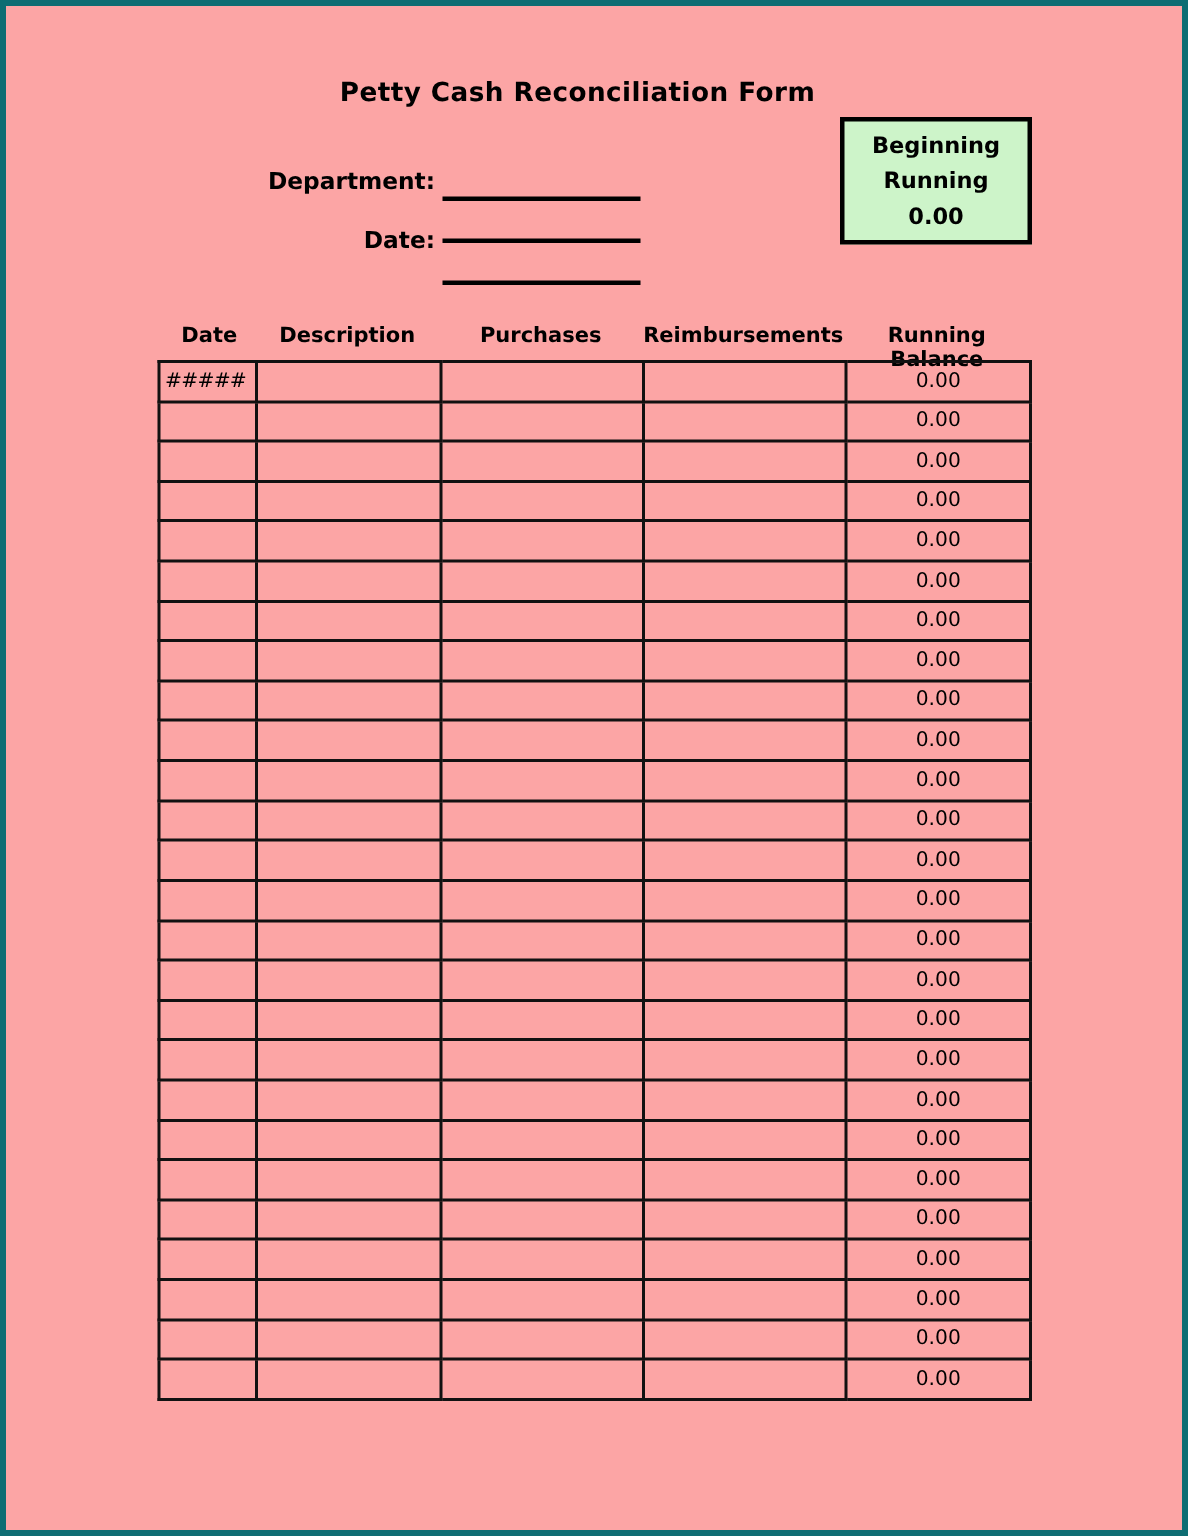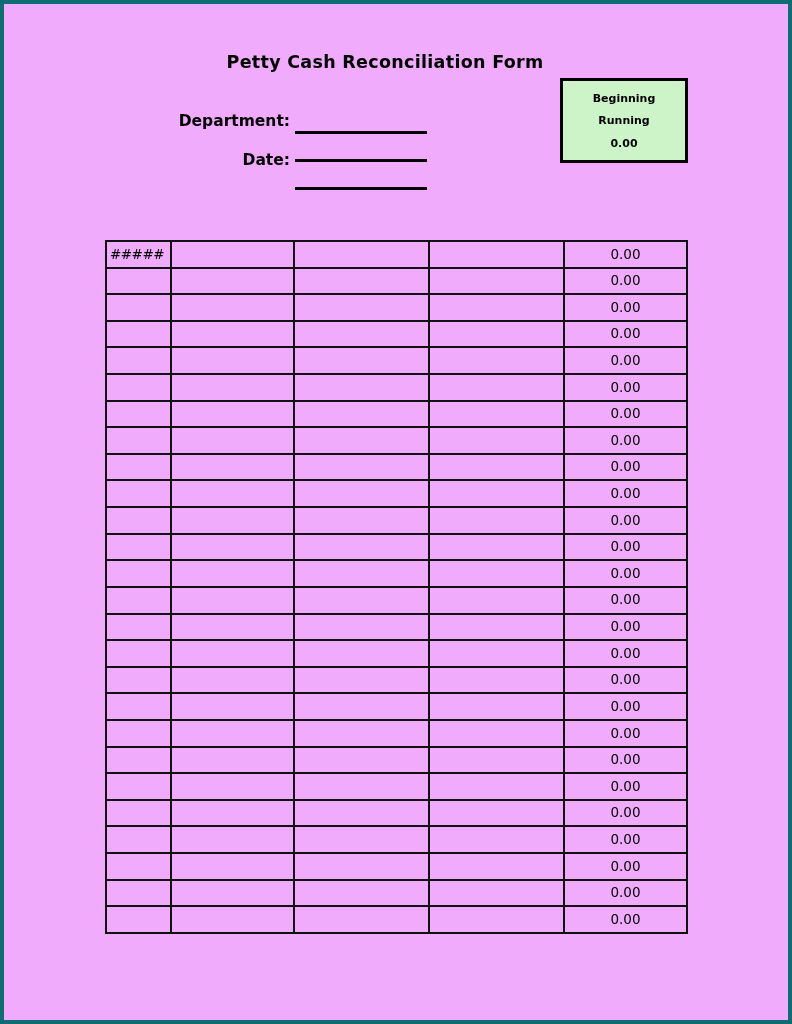--- a/index.html
+++ b/index.html
@@ -12,7 +12,7 @@
   .sheet {
     position: relative;
     width: 792px; height: 1024px;
-    background: #f0abfc;
+    background: #fca5a5;
     border: 4px solid #0e6d73;
     overflow: hidden;
   }

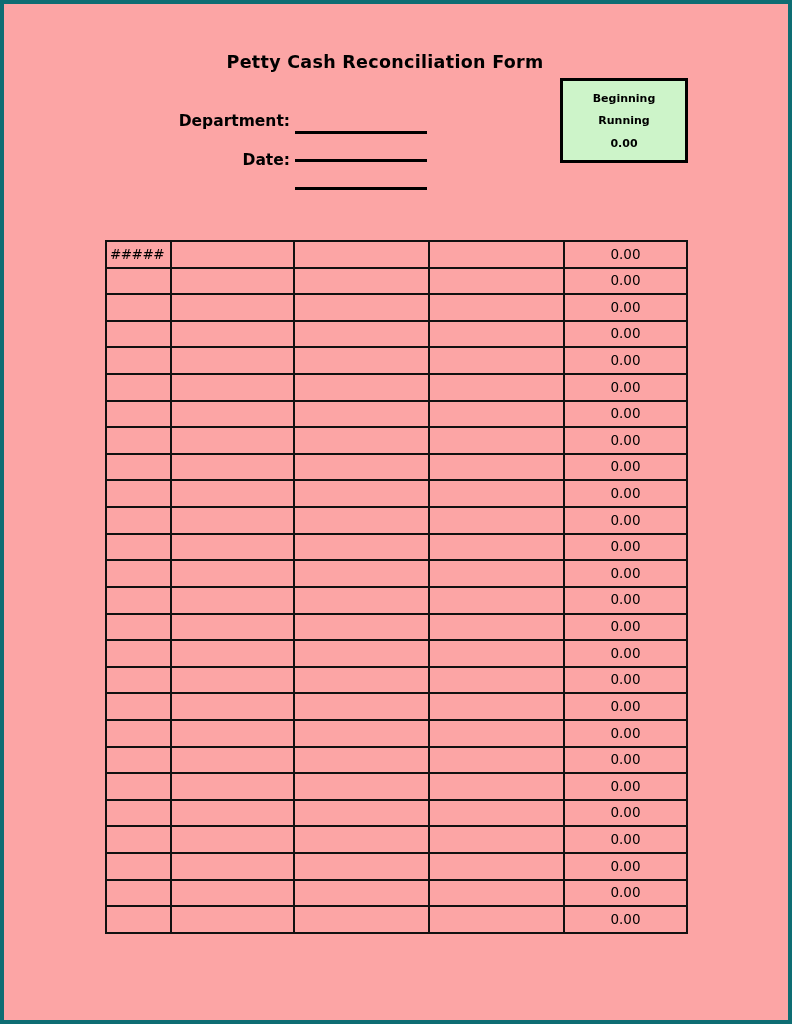--- a/index.html
+++ b/index.html
@@ -39,7 +39,7 @@
     position: absolute; left: 556px; top: 74px; width: 128px; height: 85px;
     background: #cdf4c9; border: 3px solid #000;
     display: flex; flex-direction: column; justify-content: space-evenly;
-    text-align: center; font-size: 11px; font-weight: 700; line-height: 1;
+    text-align: center; font-size: 15px; font-weight: 700; line-height: 1;
   }
   .table-header {
     position: absolute; top: 212px; left: 101px; width: 581px; height: 22px;

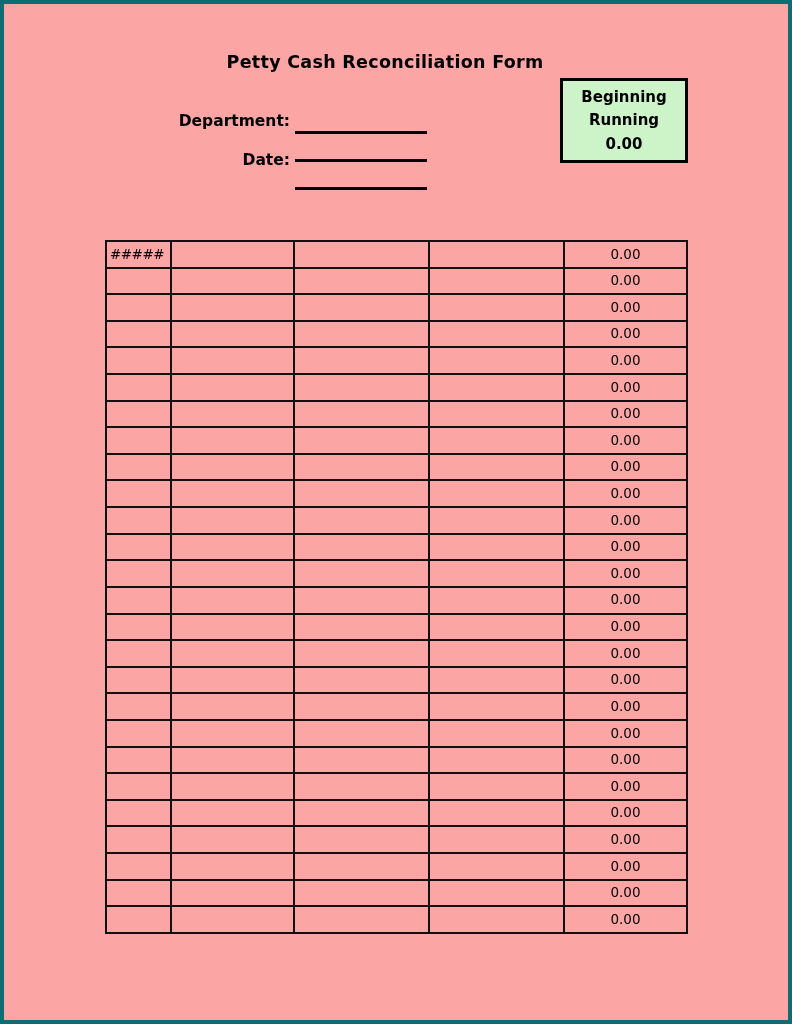--- a/index.html
+++ b/index.html
@@ -86,6 +86,13 @@
     <div>0.00</div>
   </div>
 
+  <div class="table-header">
+    <div class="hc hc-0">Date</div>
+    <div class="hc hc-1">Description</div>
+    <div class="hc hc-2">Purchases</div>
+    <div class="hc hc-3">Reimbursements</div>
+    <div class="hc hc-4">Running Balance</div>
+  </div>
 
   <table class="ledger">
     <colgroup>

